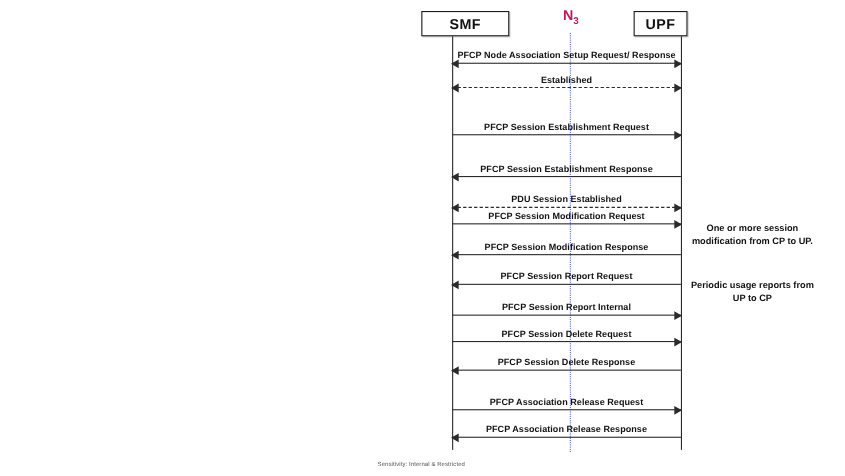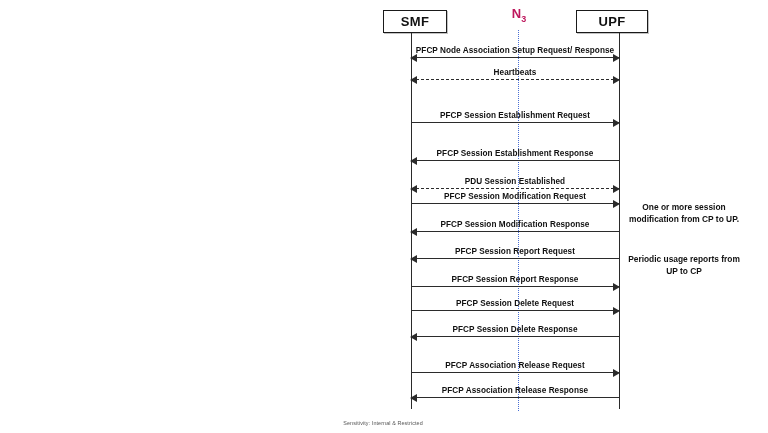--- a/index.html
+++ b/index.html
@@ -40,7 +40,7 @@
     color:#111;
     box-shadow:1px 1px 0 rgba(120,120,120,0.45);
   }
-  #actor-smf{left:383px;top:10px;width:64px;}
+  #actor-smf{left:383px;top:10px;width:80px;}
   #actor-upf{left:576px;top:10px;width:72px;align-items:center;}
 
   

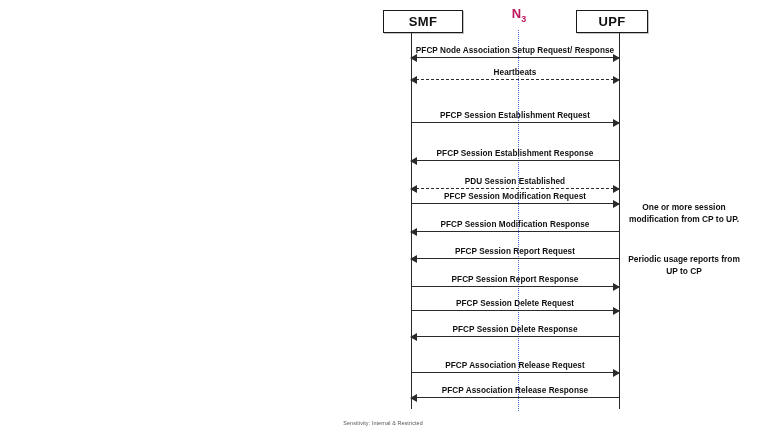--- a/index.html
+++ b/index.html
@@ -41,7 +41,7 @@
     box-shadow:1px 1px 0 rgba(120,120,120,0.45);
   }
   #actor-smf{left:383px;top:10px;width:80px;}
-  #actor-upf{left:576px;top:10px;width:72px;align-items:center;}
+  #actor-upf{left:576px;top:10px;width:49px;align-items:center;}
 
   
   .lifeline{

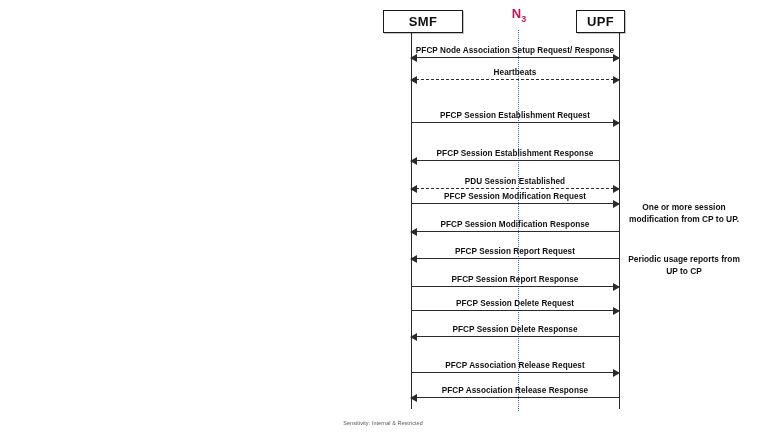--- a/index.html
+++ b/index.html
@@ -155,7 +155,7 @@
   </div>
 
   <div class="msg" style="top:79px">
-    <span class="mlabel">Heartbeats</span>
+    <span class="mlabel">Established</span>
     <span class="mline dashed">
       <span class="ahead left"></span>
       <span class="ahead right"></span>

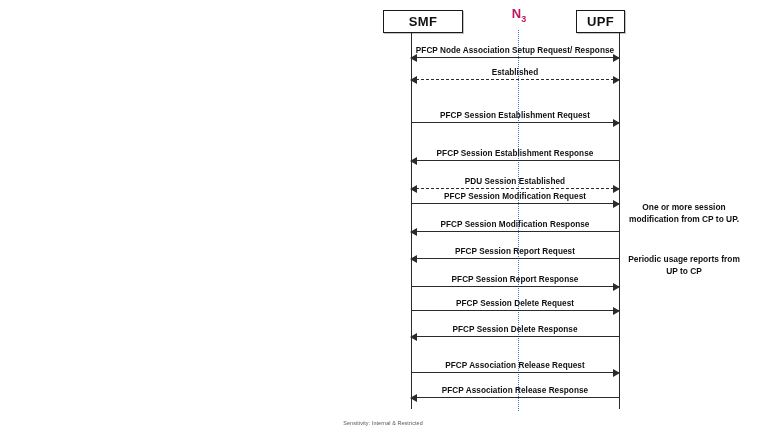--- a/index.html
+++ b/index.html
@@ -206,7 +206,7 @@
   </div>
 
   <div class="msg" style="top:286px">
-    <span class="mlabel">PFCP Session Report Response</span>
+    <span class="mlabel">PFCP Session Report Internal</span>
     <span class="mline">
       <span class="ahead right"></span>
     </span>

